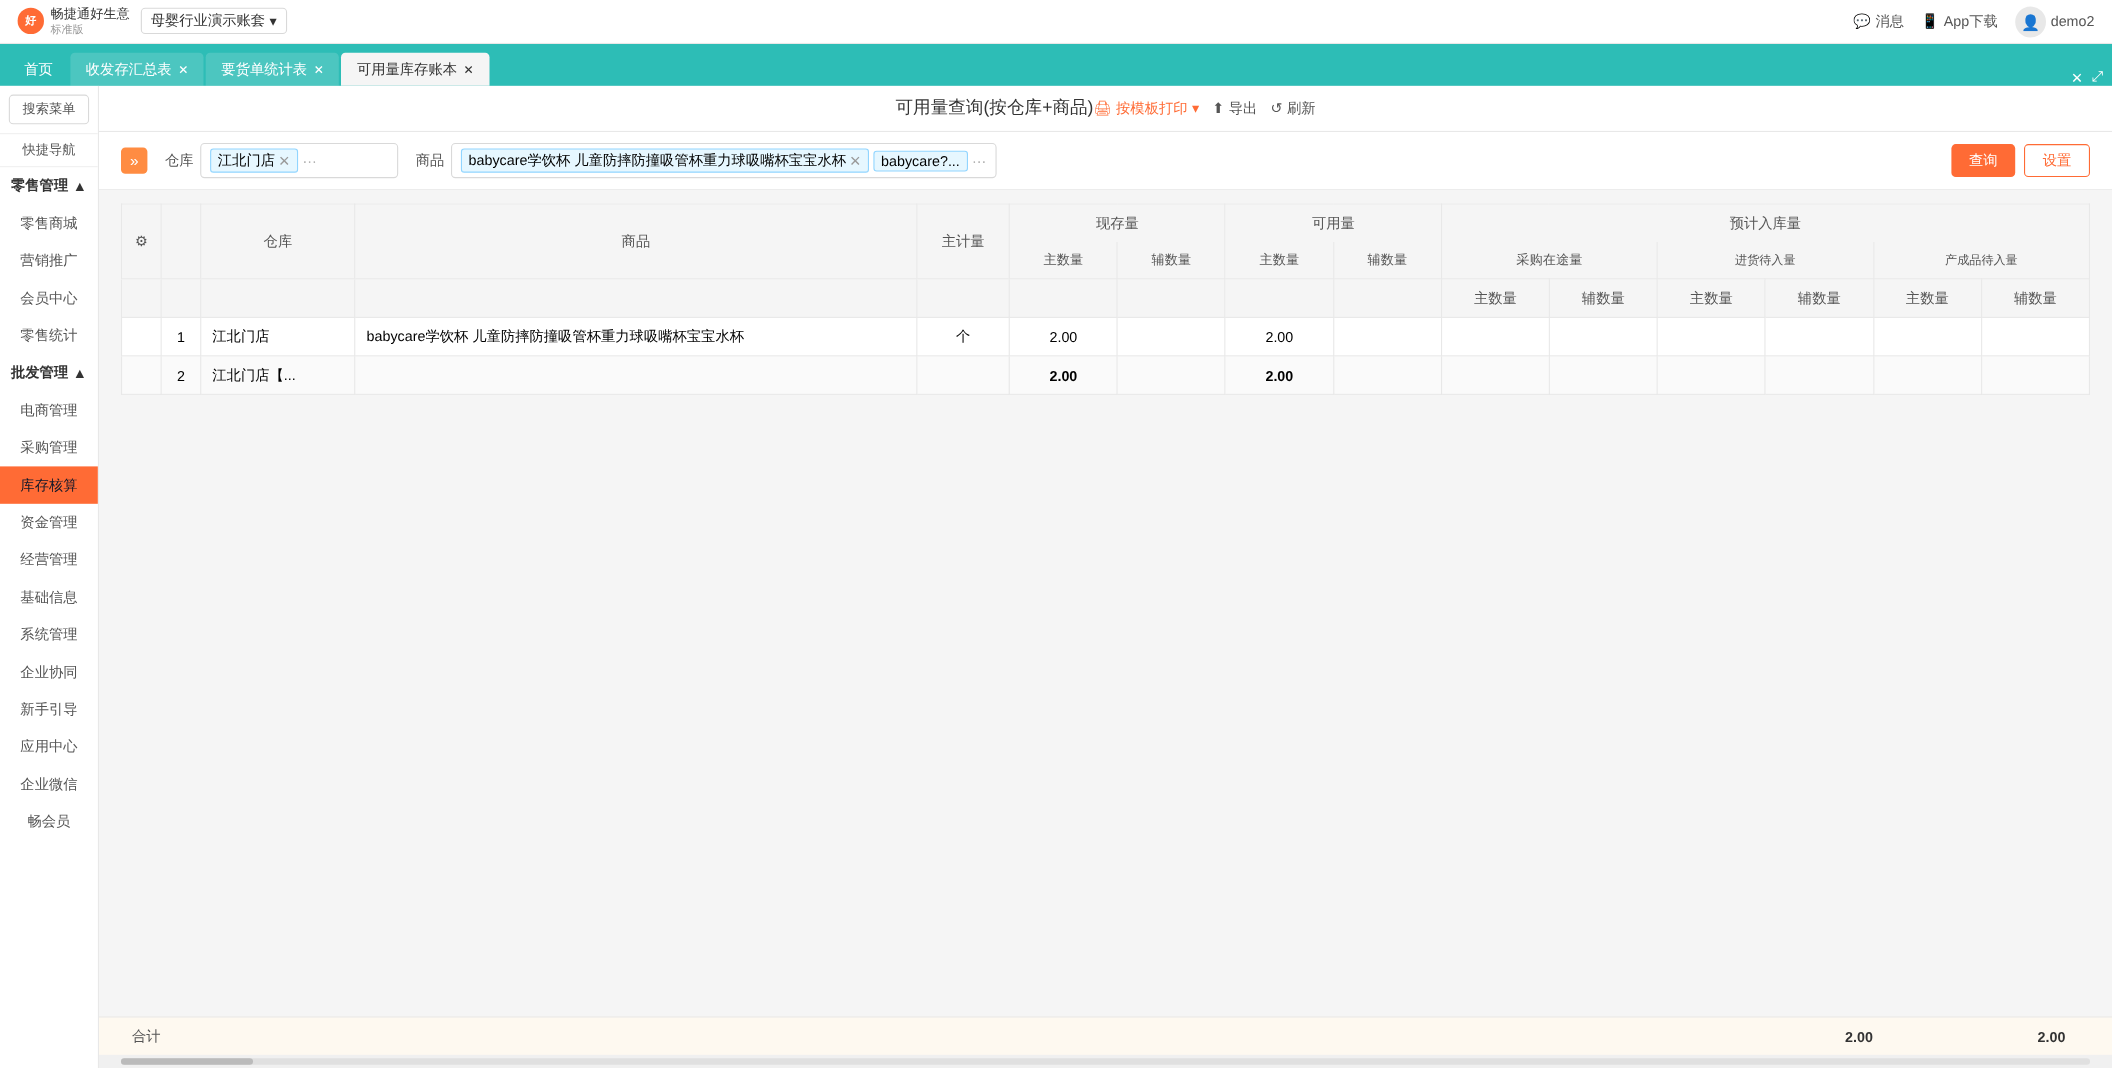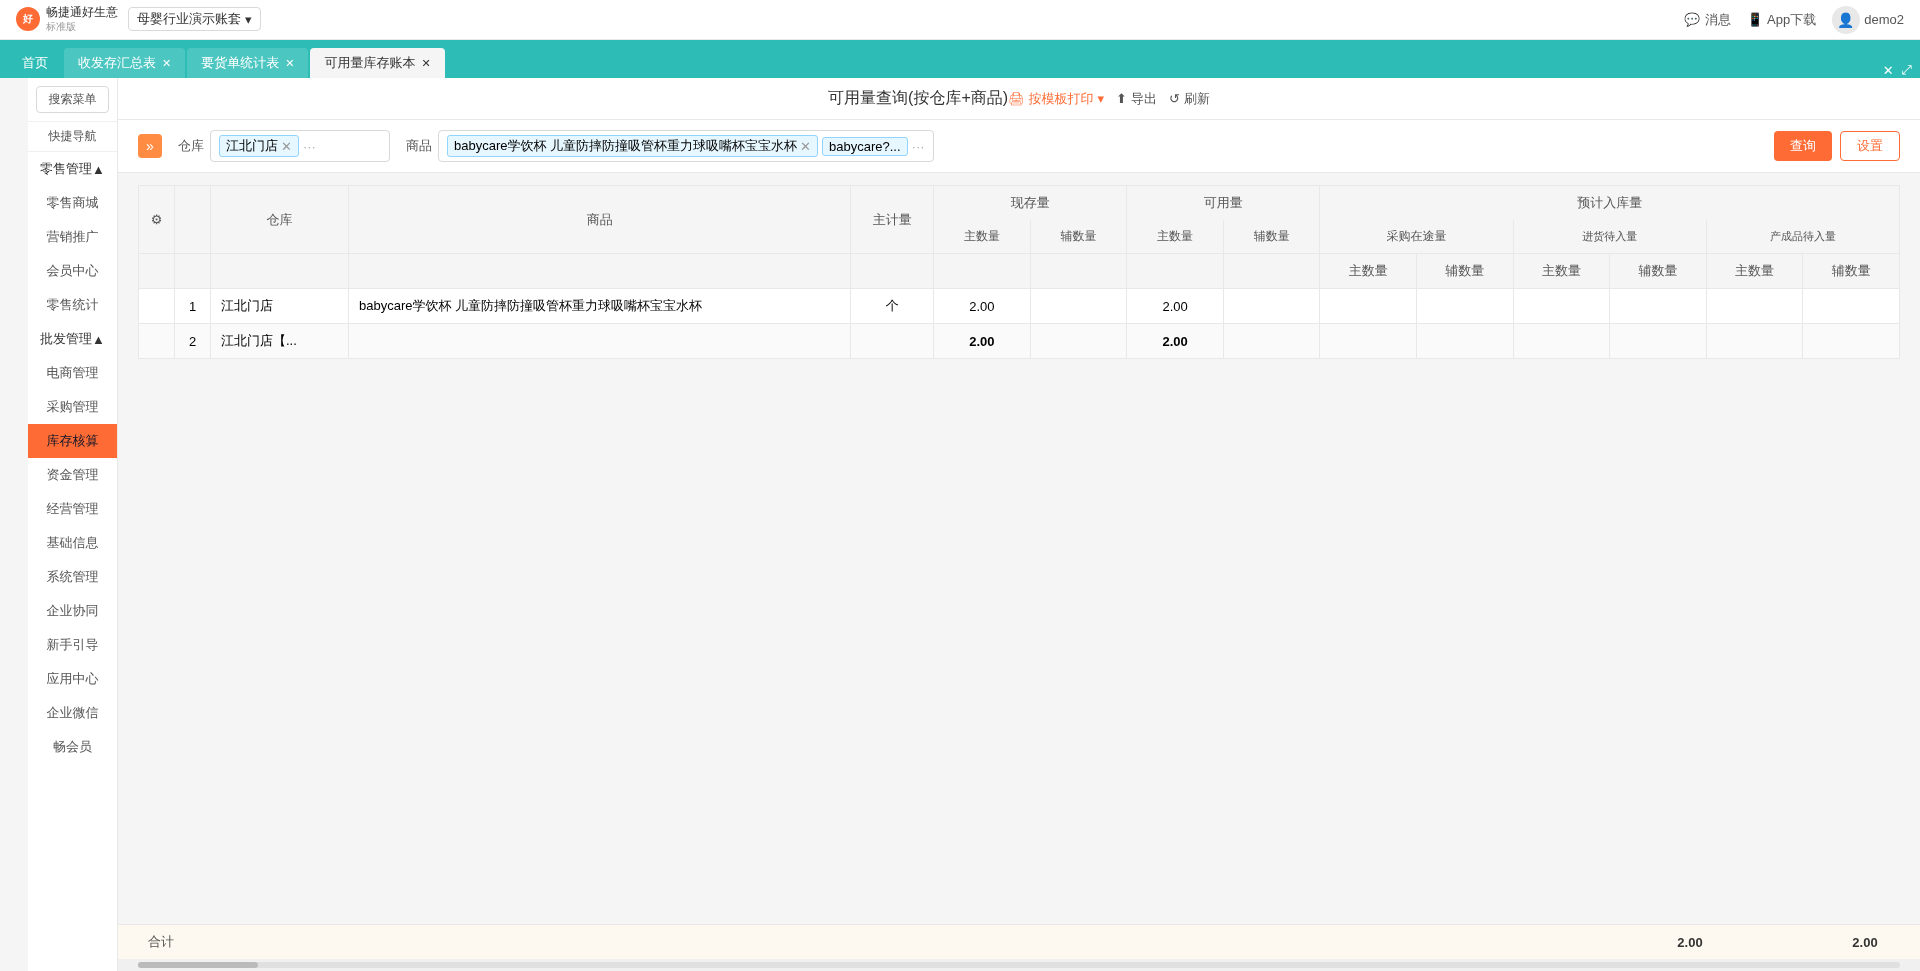--- a/index.html
+++ b/index.html
@@ -56,7 +56,7 @@
     .nav-right-controls { margin-left: auto; display: flex; align-items: center; gap: 8px; color: #fff; font-size: 16px; }
 
     
-    .main-layout { display: flex; flex: 1; overflow: hidden; margin-left: 28px; }
+    .main-layout { display: flex; flex: 1; overflow: hidden; }
 
     
     .sidebar {

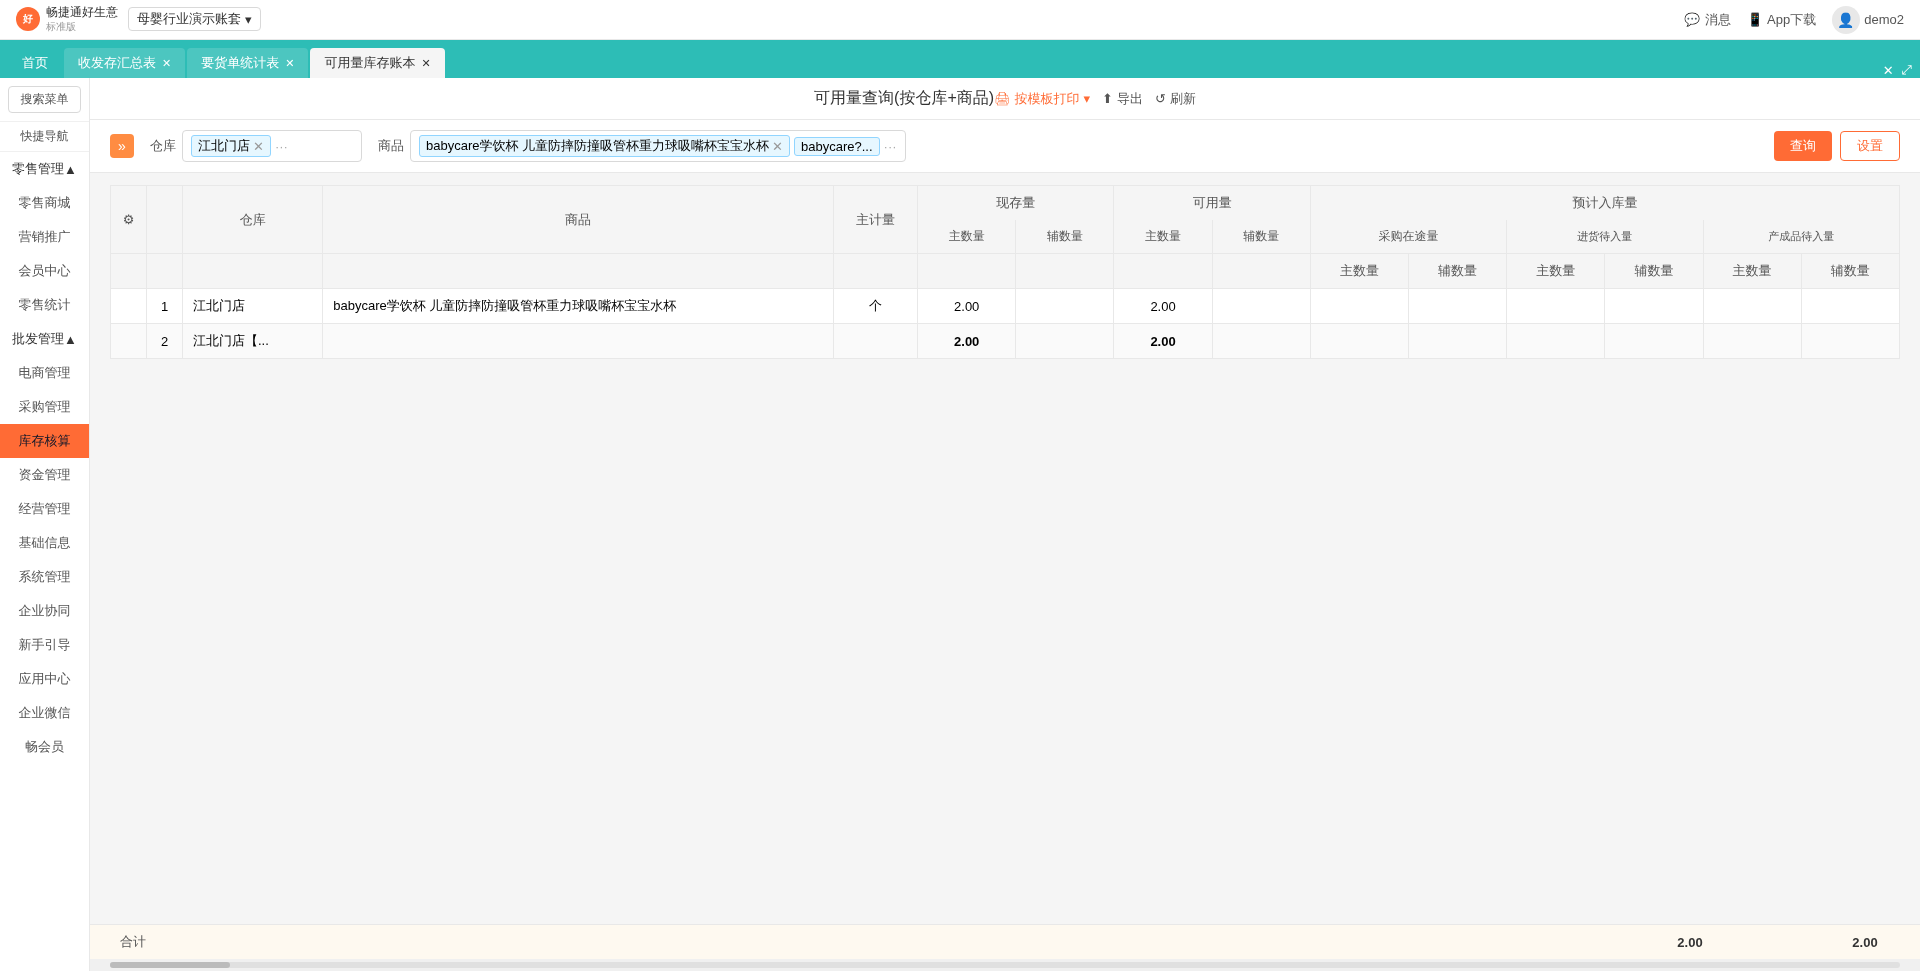--- a/index.html
+++ b/index.html
@@ -76,11 +76,11 @@
       padding: 8px 10px;
       display: flex;
       align-items: center;
-      justify-content: center;
+      justify-content: space-between;
       cursor: pointer;
       color: #333;
       font-size: 13px;
-      font-weight: 400;
+      font-weight: 700;
     }
     .sidebar-item {
       padding: 8px 16px;

